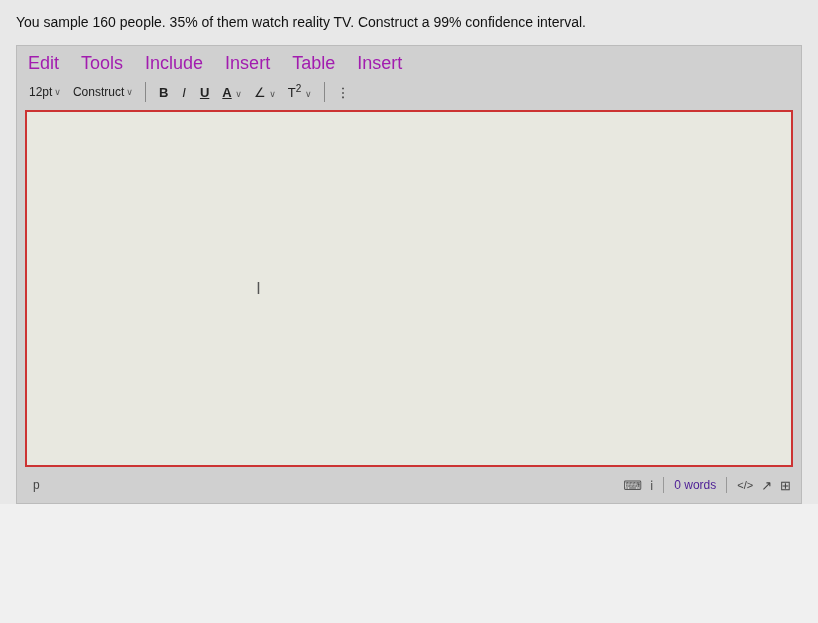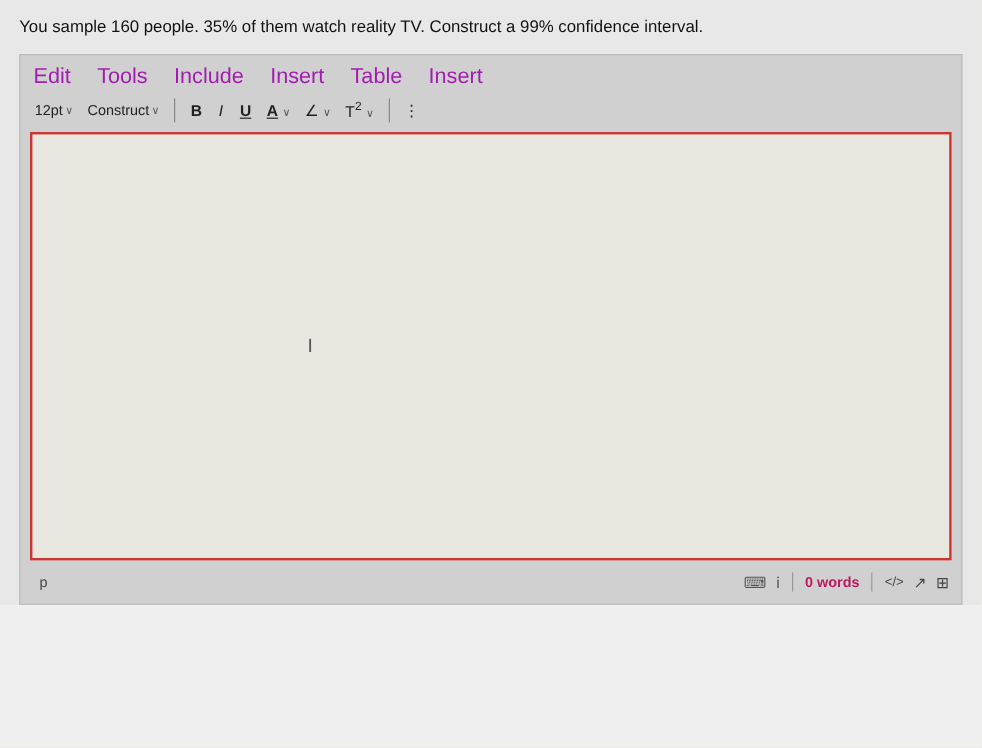--- a/index.html
+++ b/index.html
@@ -164,8 +164,7 @@
 
     .word-count {
       font-size: 12px;
-      color: #be185d;
-      font-weight: bold;
+      color: #4c1d95;
     }
 
     .status-divider {

